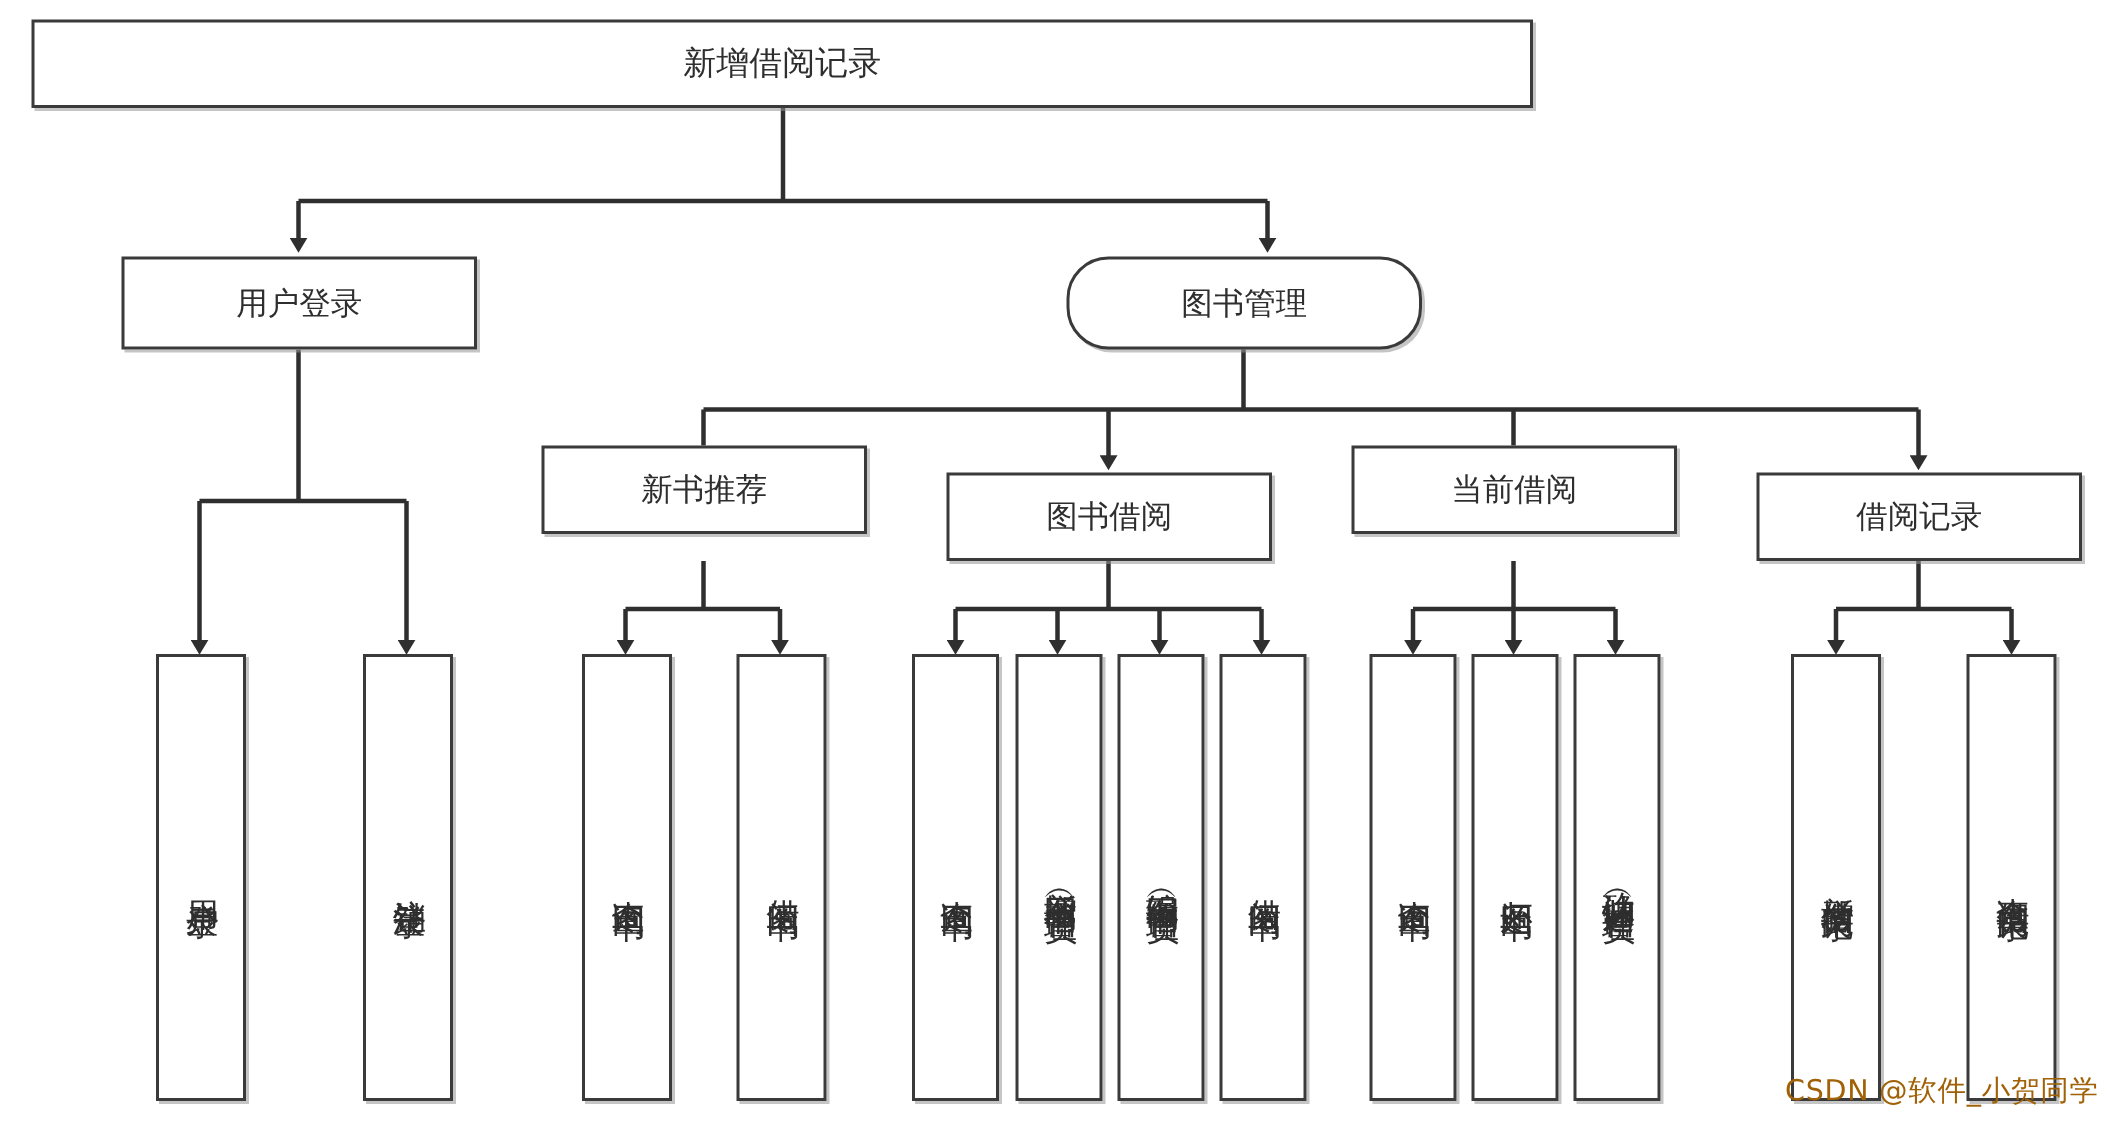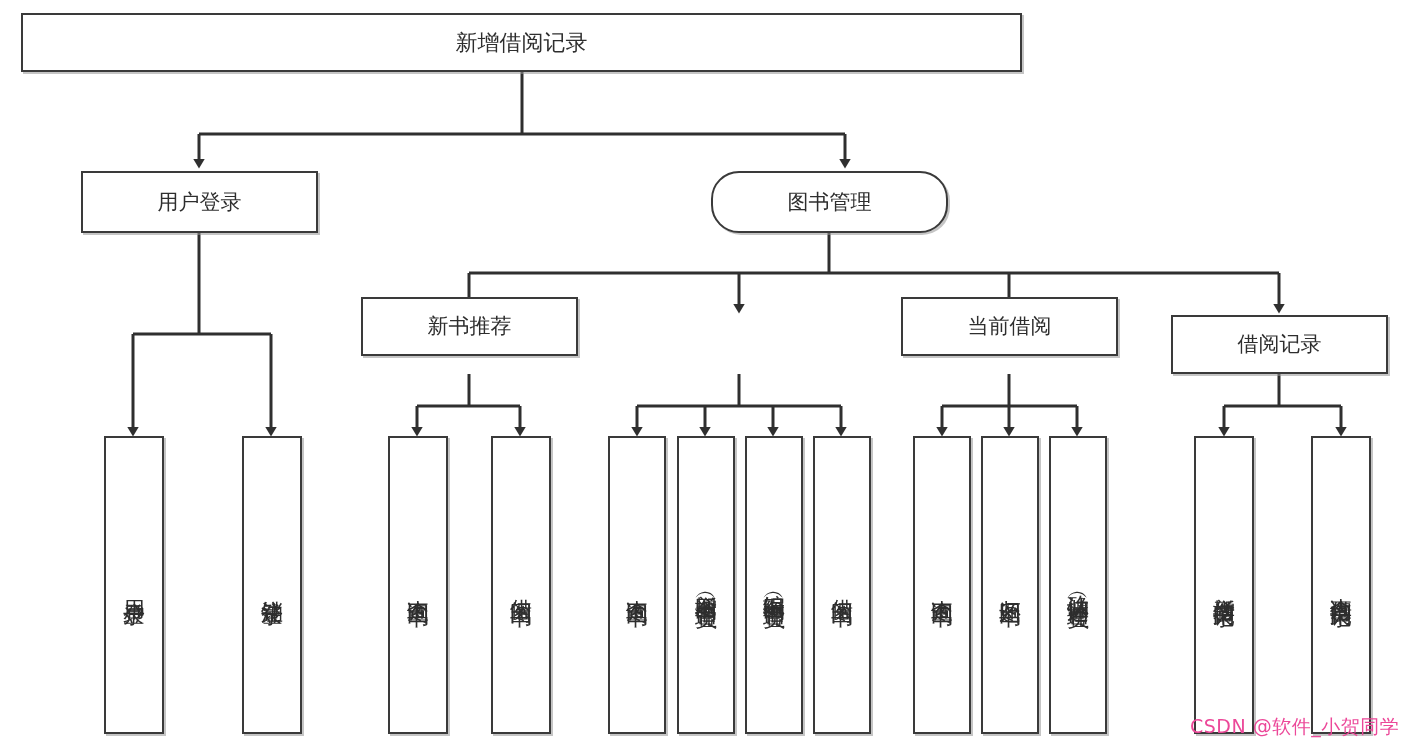--- a/index.html
+++ b/index.html
@@ -139,6 +139,9 @@
   <div class="node horiz" style="left:361px; top:297px; width:217px; height:59px;align-items:center;">
     <span class="lbl">新书推荐</span>
   </div>
+  <div class="node horiz" style="left:631px; top:315px; width:217px; height:59px;">
+    <span class="lbl">图书借阅</span>
+  </div>
   <div class="node horiz" style="left:901px; top:297px; width:217px; height:59px;">
     <span class="lbl">当前借阅</span>
   </div>

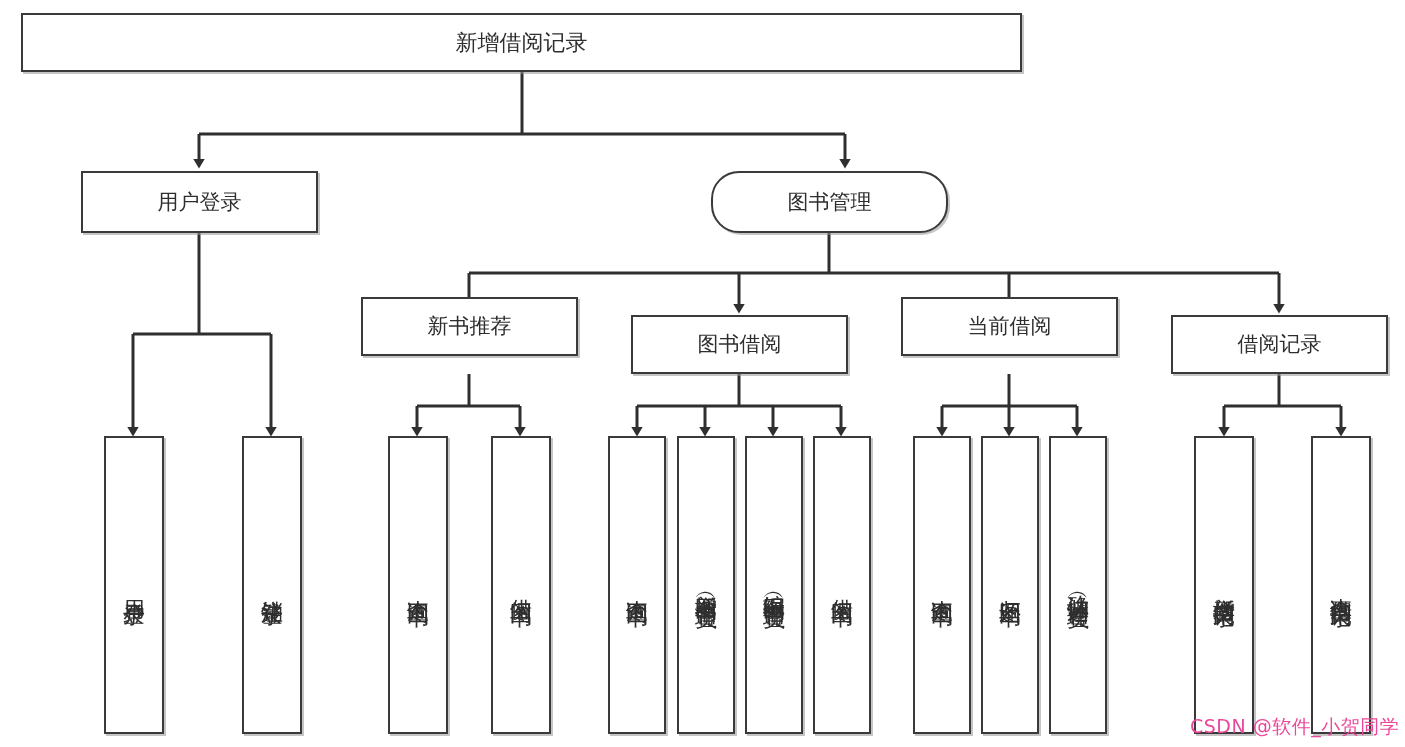--- a/index.html
+++ b/index.html
@@ -64,7 +64,7 @@
   }
   .watermark {
     position: absolute;
-    color: #ec4899;
+    color: #a16207;
     font-size: 19px;
     white-space: nowrap;
     letter-spacing: 0.5px;

